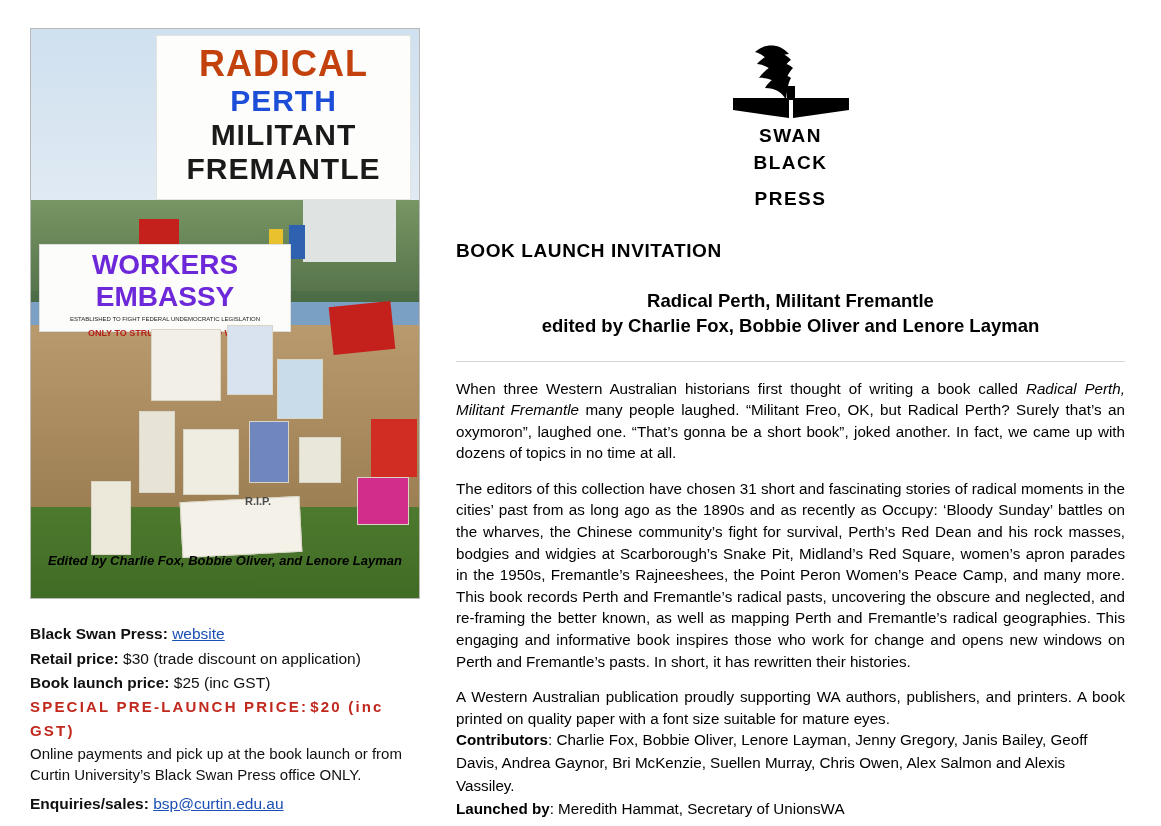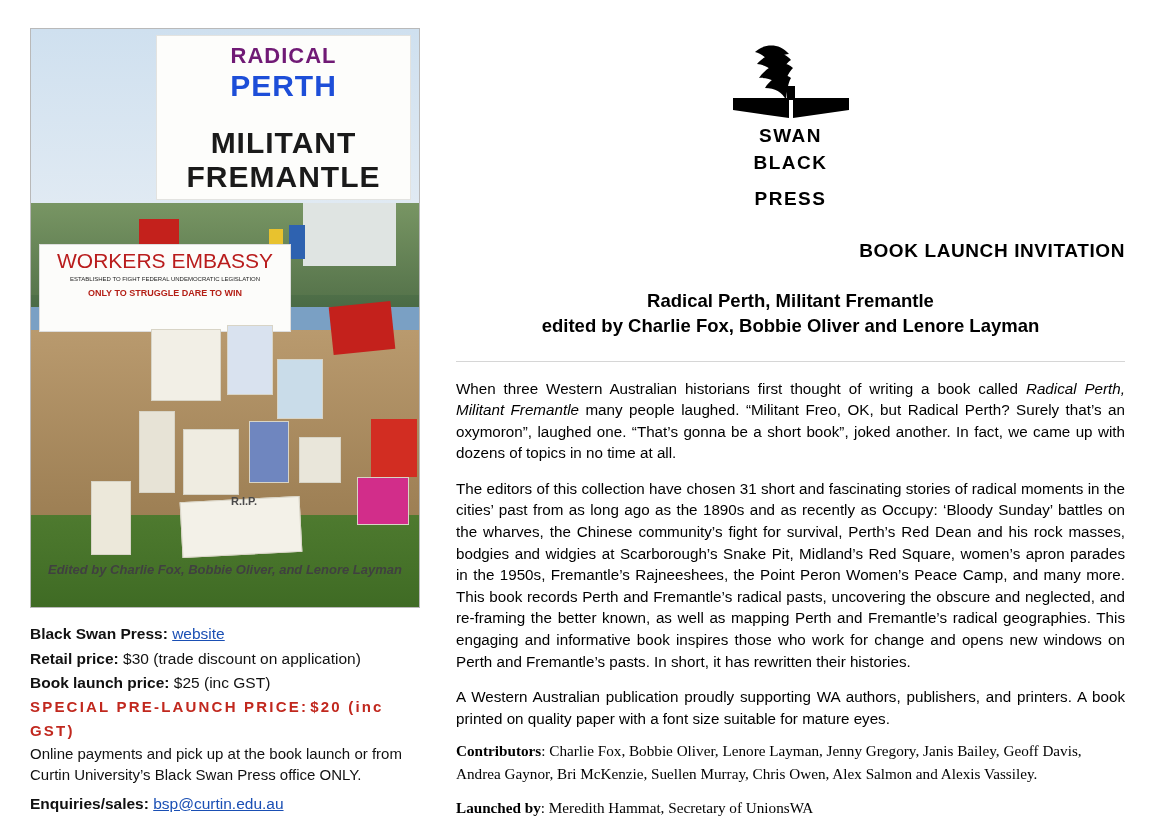--- a/index.html
+++ b/index.html
@@ -83,7 +83,7 @@
     letter-spacing: 1px;
     line-height: 1.12;
   }
-  .cover .ln1 { font-size: 22px; color: #701a75; }
+  .cover .ln1 { font-size: 36px; color: #c2410c; }
   .cover .ln2 { font-size: 30px; color: #1d4ed8; }
   .cover .ln3 { font-size: 30px; color: #1a1a1a; margin-top: 24px;}
   .cover .ln4 { font-size: 30px; color: #1a1a1a; }

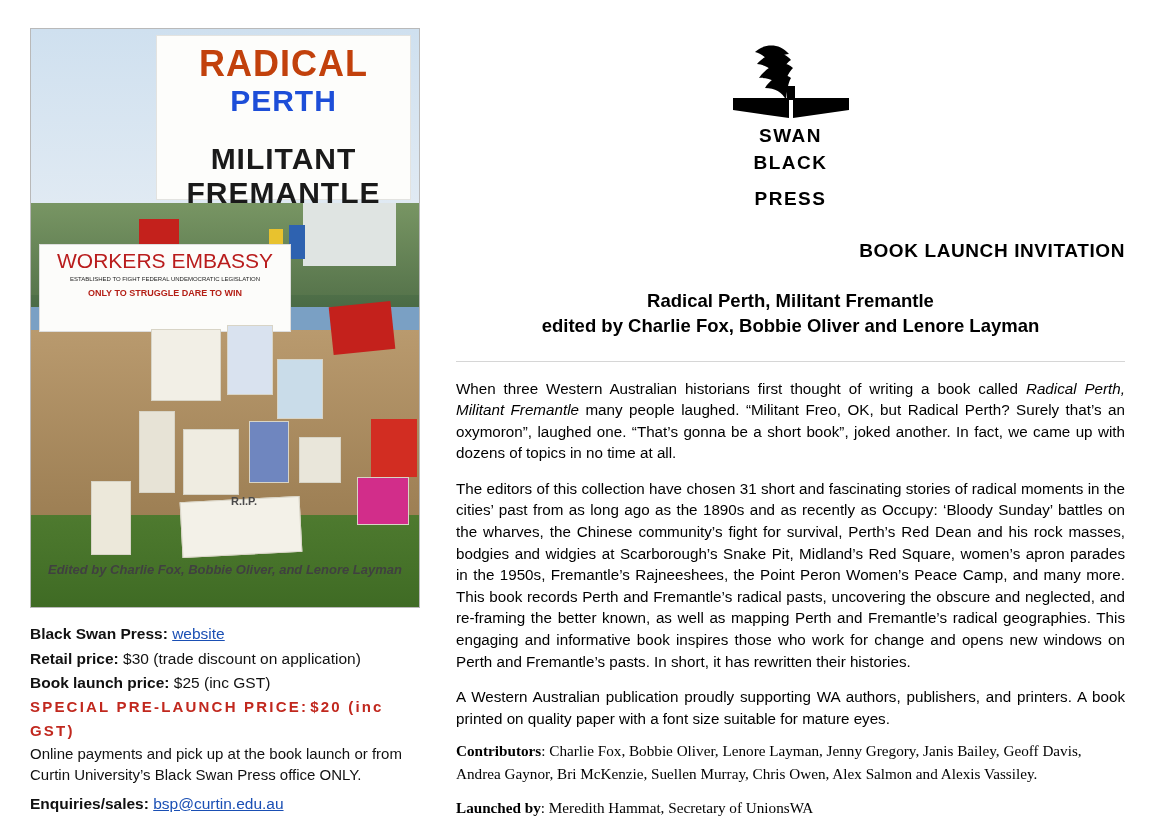--- a/index.html
+++ b/index.html
@@ -85,7 +85,7 @@
   }
   .cover .ln1 { font-size: 36px; color: #c2410c; }
   .cover .ln2 { font-size: 30px; color: #1d4ed8; }
-  .cover .ln3 { font-size: 30px; color: #1a1a1a; margin-top: 24px;}
+  .cover .ln3 { font-size: 30px; color: #1a1a1a; margin-top: 0;}
   .cover .ln4 { font-size: 30px; color: #1a1a1a; }
   
   .cover .banner {

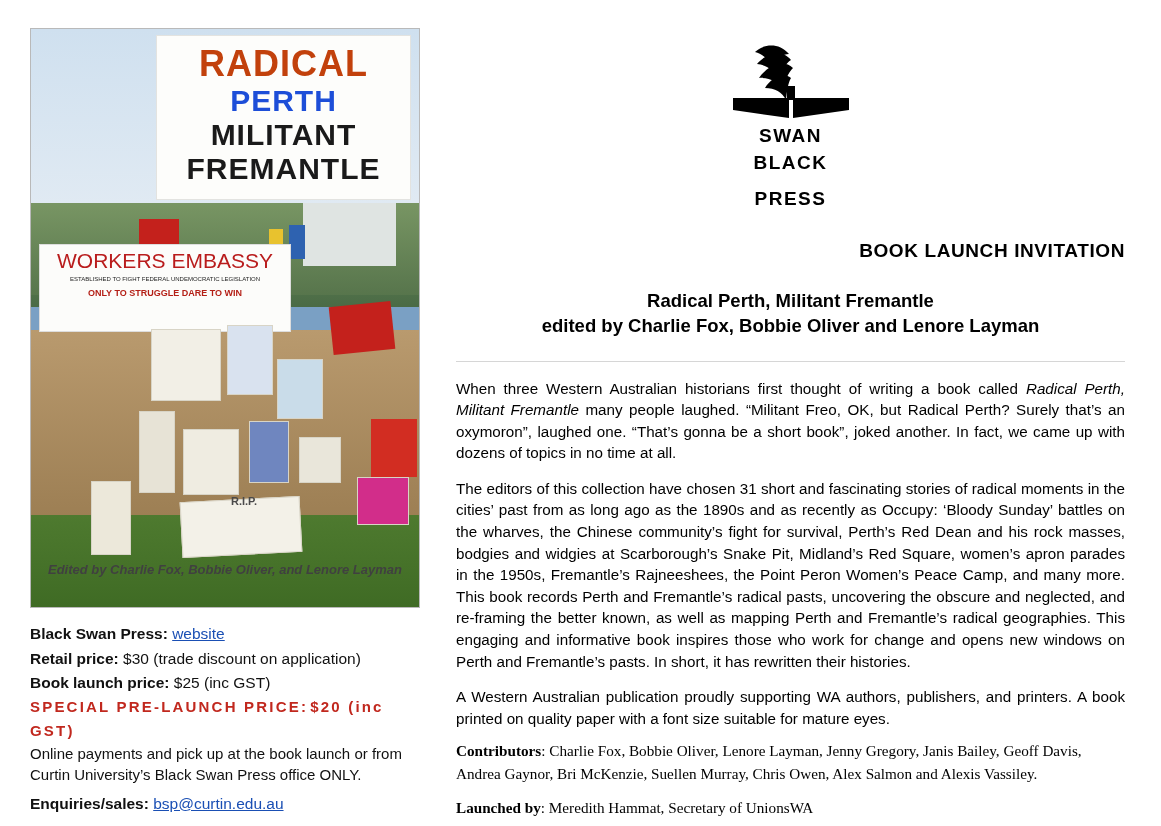--- a/index.html
+++ b/index.html
@@ -99,7 +99,7 @@
     text-align: center;
   }
   .cover .banner .b1 {
-    font-weight: normal; font-size: 21px; color: #b91c1c; letter-spacing: 0px;
+    font-weight: bold; font-size: 28px; color: #6d28d9; letter-spacing: 0px;
   }
   .cover .banner .b2 {
     font-size: 6px; color: #232323; margin-top: 3px; line-height: 1.25;

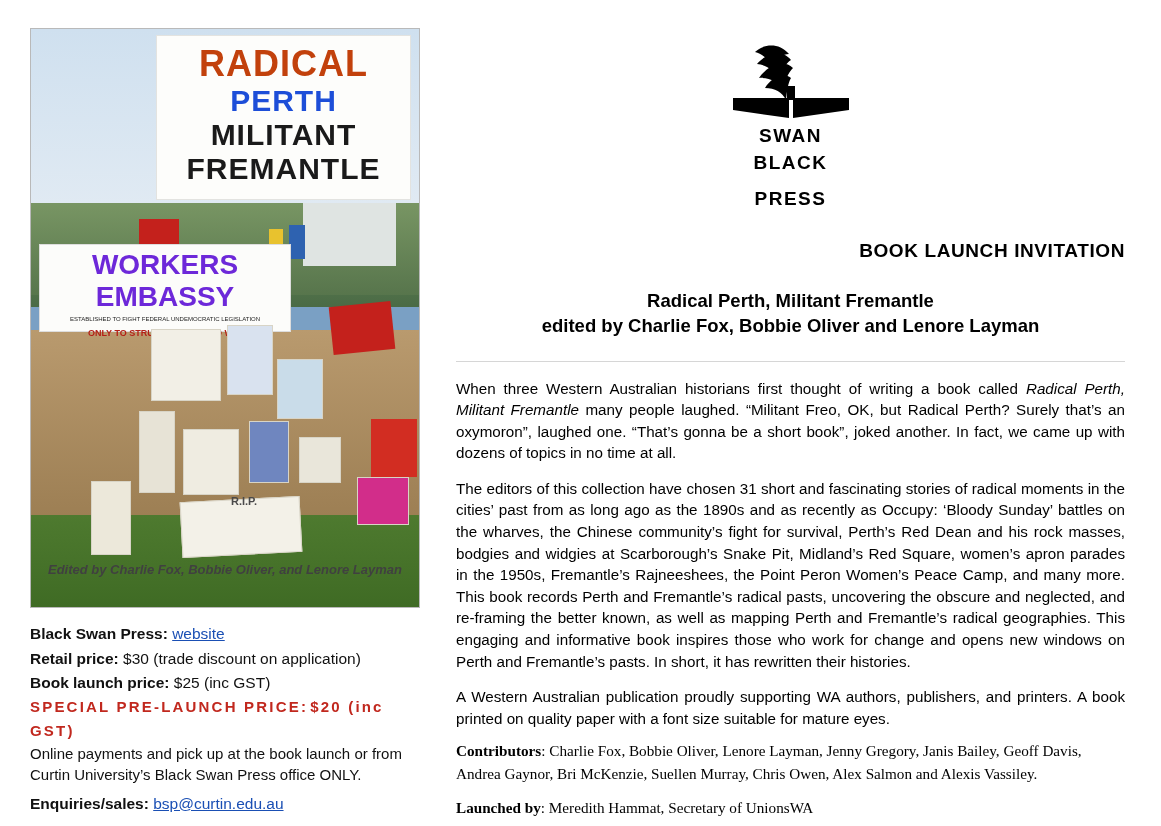--- a/index.html
+++ b/index.html
@@ -188,7 +188,7 @@
     line-height: 1.08;
   }
   .invitation-title {
-    text-align: right;
+    text-align: left;
     font-weight: bold;
     font-size: 19px;
     letter-spacing: .6px;

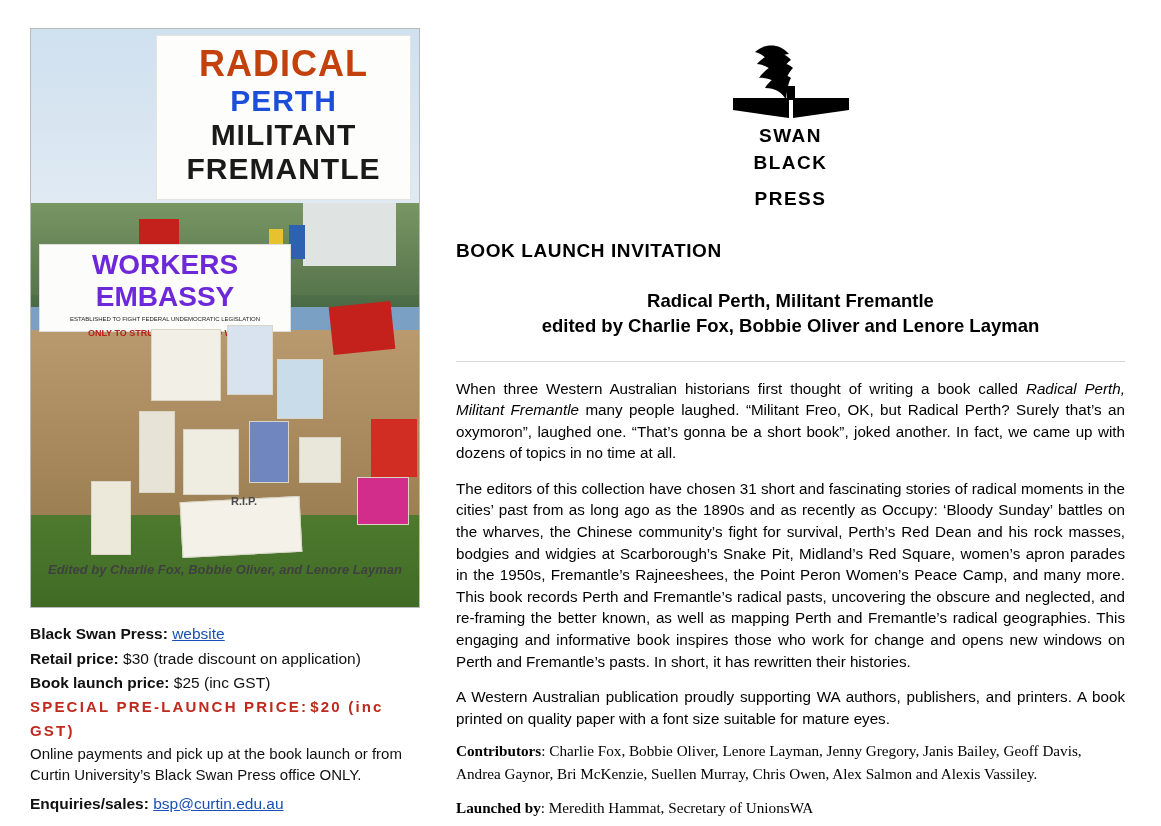--- a/index.html
+++ b/index.html
@@ -135,7 +135,7 @@
   .cover .p9 { left: 150px; top: 470px; width: 120px; height: 56px; background:#f3f1e8; transform: rotate(-3deg); }
   .cover .p10 { left: 60px; top: 452px; width: 40px; height: 74px; background:#ece8da;}
   .cover .rip {
-    position: absolute; left: 200px; top: 466px;
+    position: absolute; left: 214px; top: 466px;
     font-size: 11px; font-weight: bold; color: #4a4a4a;
   }
   

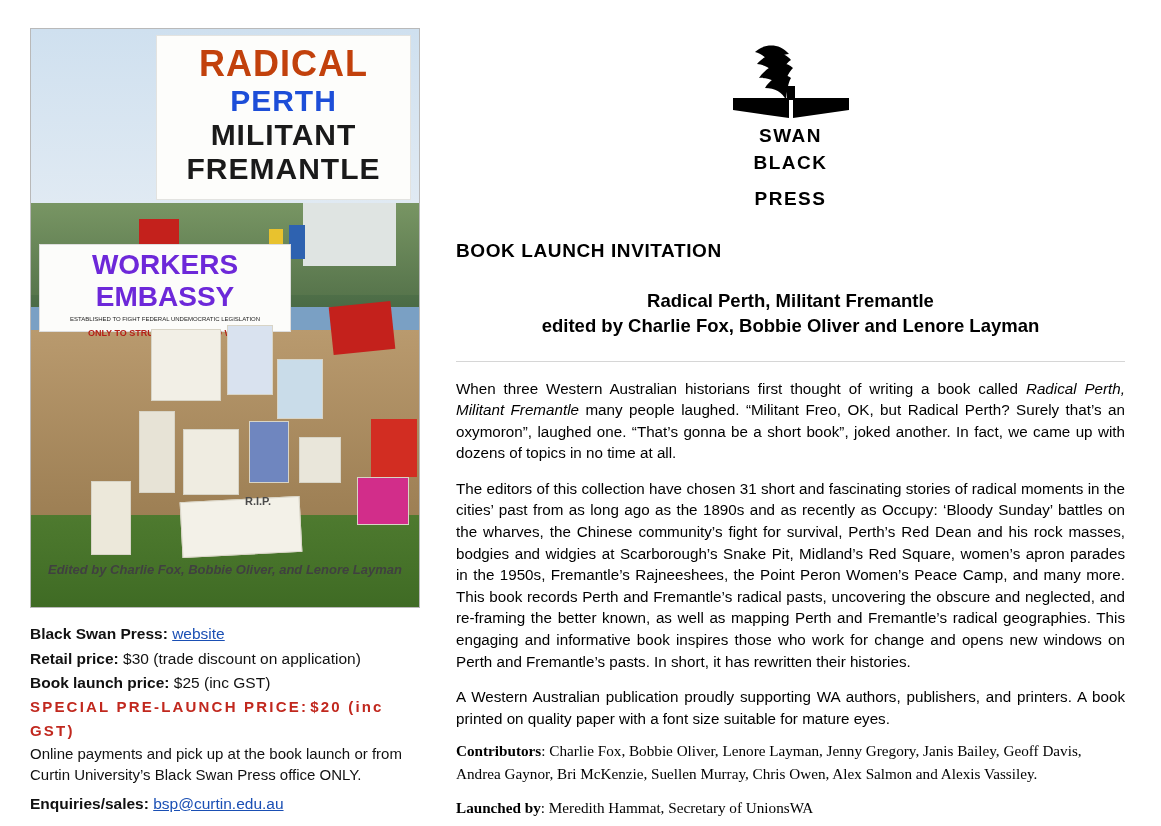--- a/index.html
+++ b/index.html
@@ -145,7 +145,7 @@
     text-align: center;
     font-size: 13px;
     font-weight: bold;
-    color: #404040;
+    color: #000000;
     font-style: italic;
   }
 

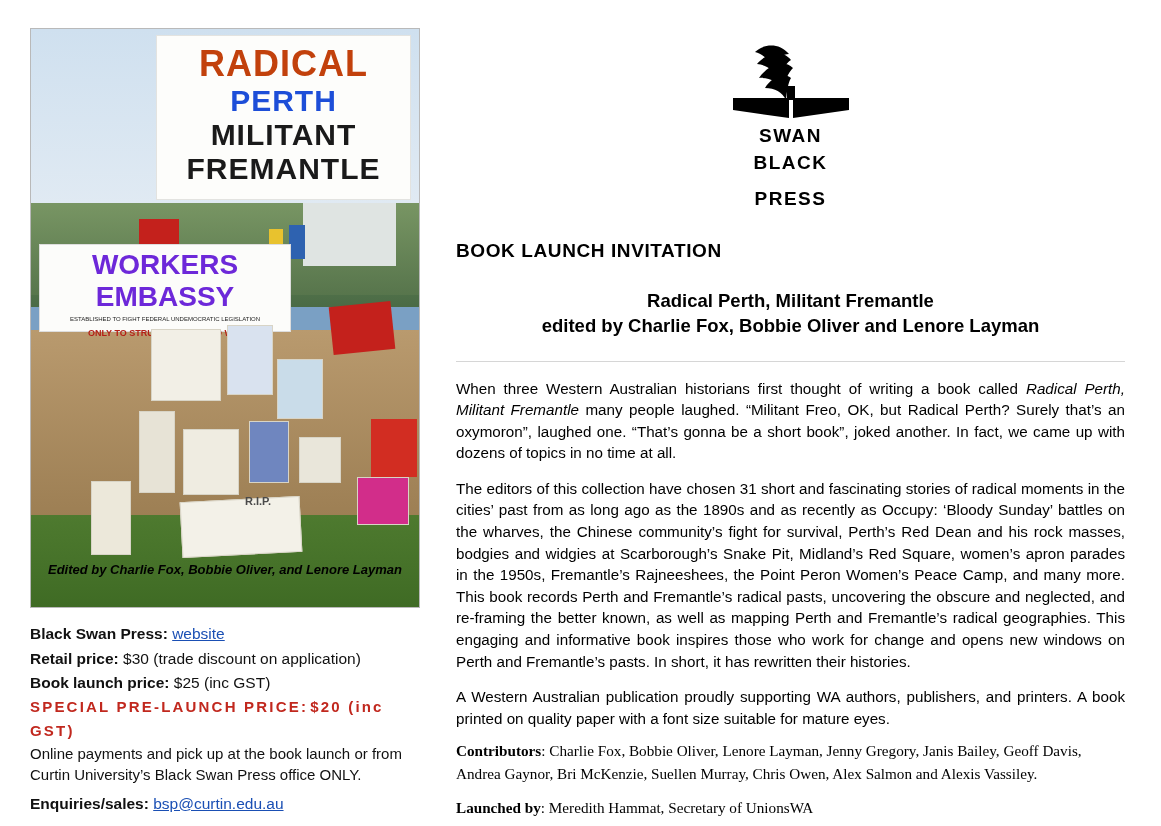--- a/index.html
+++ b/index.html
@@ -150,7 +150,7 @@
   }
 
   .left-text {
-    margin-top: 14px;
+    margin-top: 23px;
     font-size: 15.5px;
     line-height: 1.5;
     color: #111;

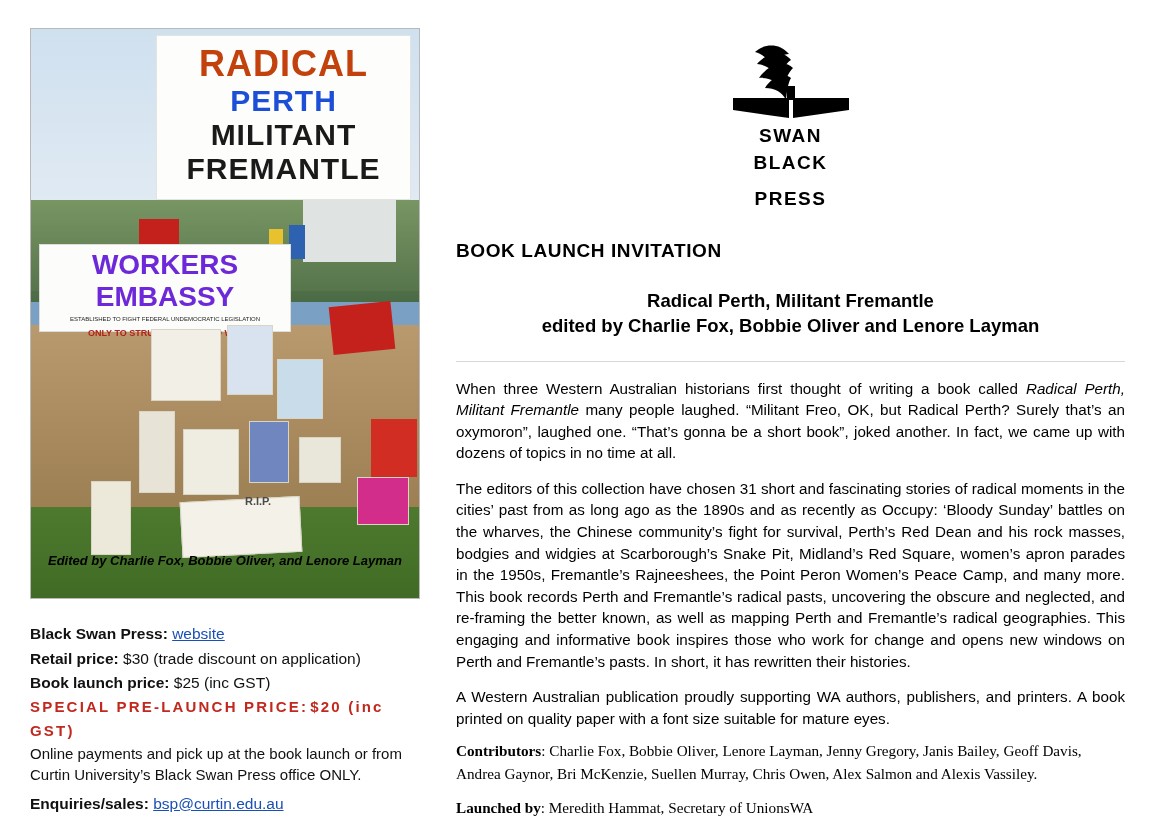--- a/index.html
+++ b/index.html
@@ -217,8 +217,6 @@
   .detail {
     font-size: 15.2px;
     line-height: 1.5;
-    margin-top: 11px;
-    font-family: Liberation Serif, serif;
   }
 </style>
 </head>

